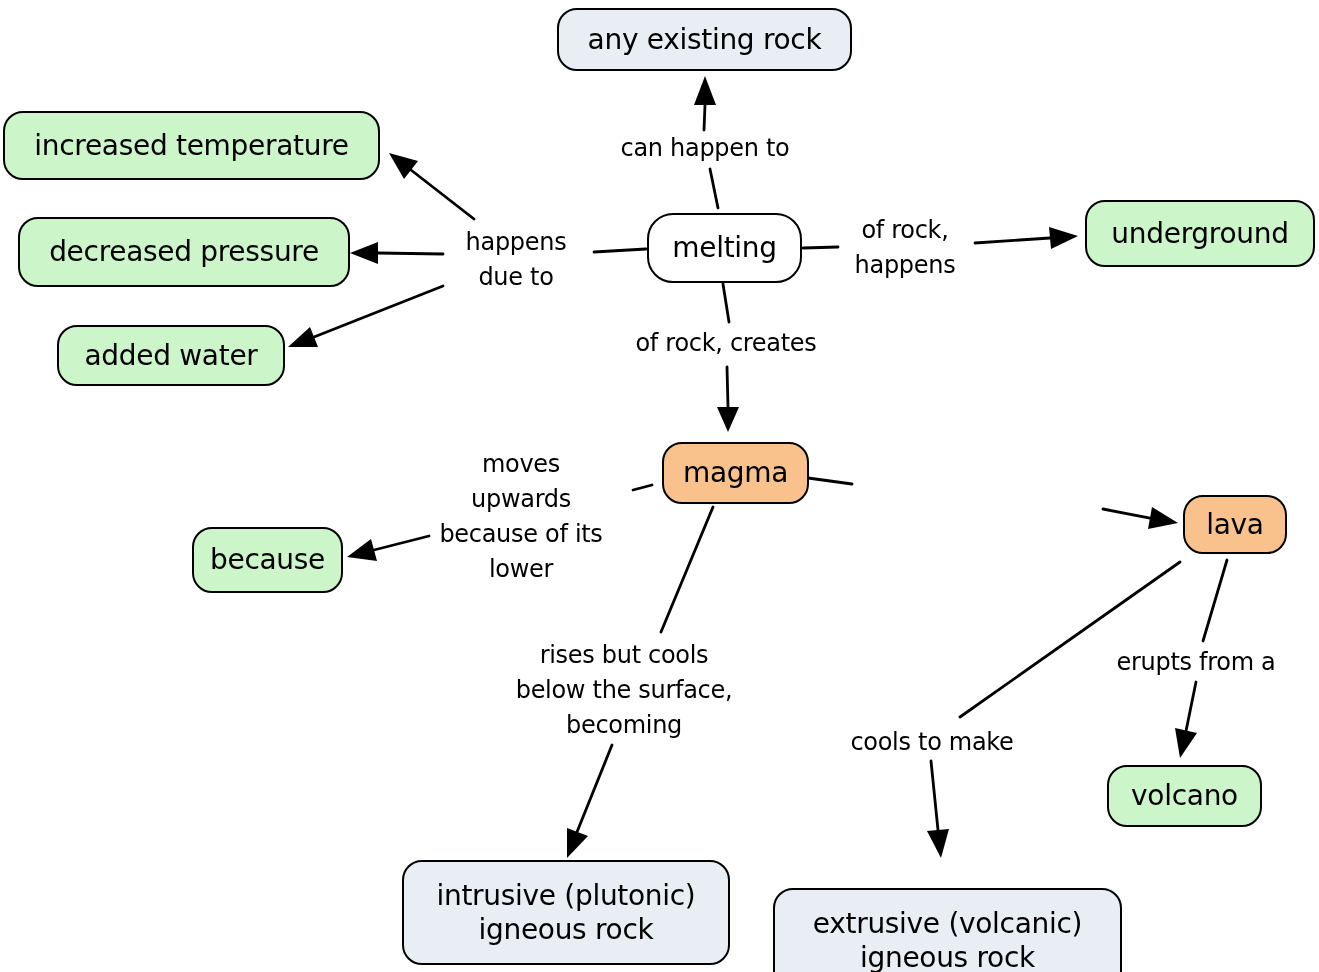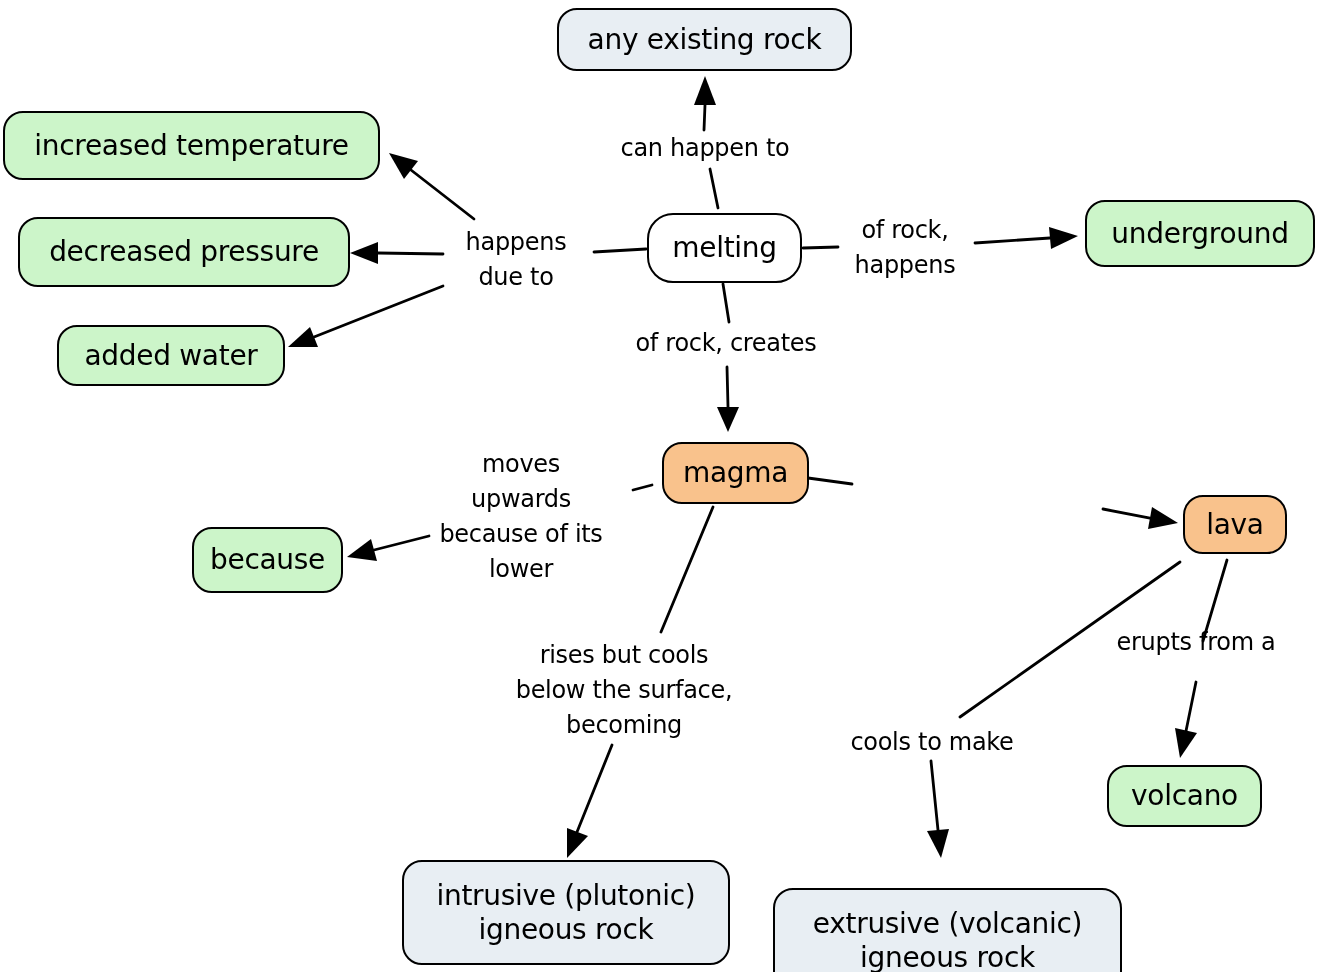--- a/index.html
+++ b/index.html
@@ -159,7 +159,7 @@
 below the surface,
 becoming</div>
   <div class="edge-label" style="left:932px;  top:742px;">cools to make</div>
-  <div class="edge-label" style="left:1196px; top:642px;">erupts from a</div>
+  <div class="edge-label" style="left:1196px; top:662px;">erupts from a</div>
 
 </div>
 

